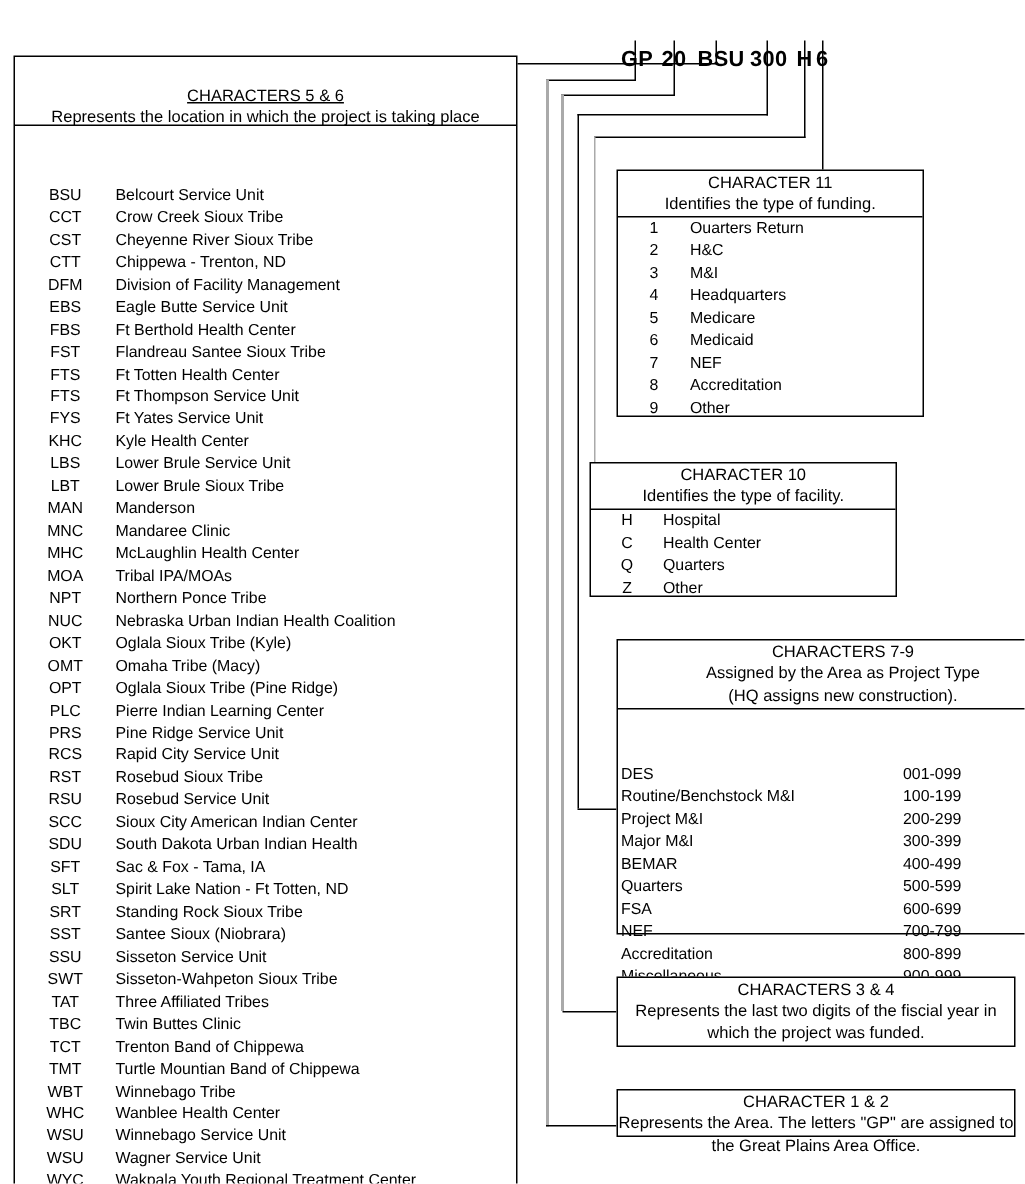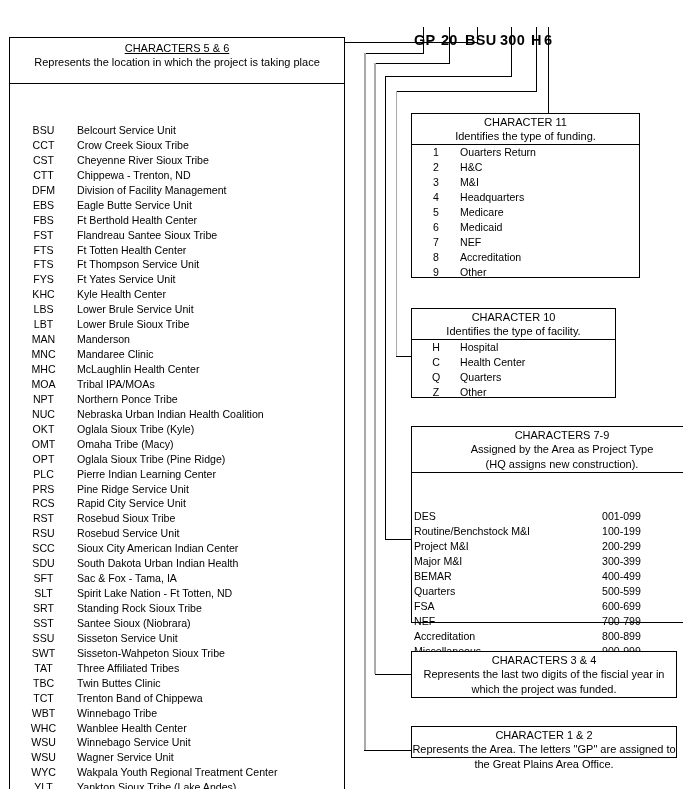--- a/index.html
+++ b/index.html
@@ -13,7 +13,7 @@
   .box .sub { text-align:center; font-size:11px; line-height:15px; }
   .main-box { left:9px; top:37px; width:336px; height:760px; }
   .main-box .hdr { height:46px; border-bottom:1.5px solid #000; box-sizing:border-box; padding-top:3px; }
-  .main-box .hdr .title { text-decoration:underline; }
+  .main-box .hdr .title { text-decoration:underline;margin-top:16px; }
   .loc-list { position:absolute; left:0; top:61px; width:100%; }
   .loc-row { height:14.95px; font-size:10.6px; line-height:14.95px; white-space:nowrap; }
   .loc-code { display:inline-block; width:67px; text-align:center; }

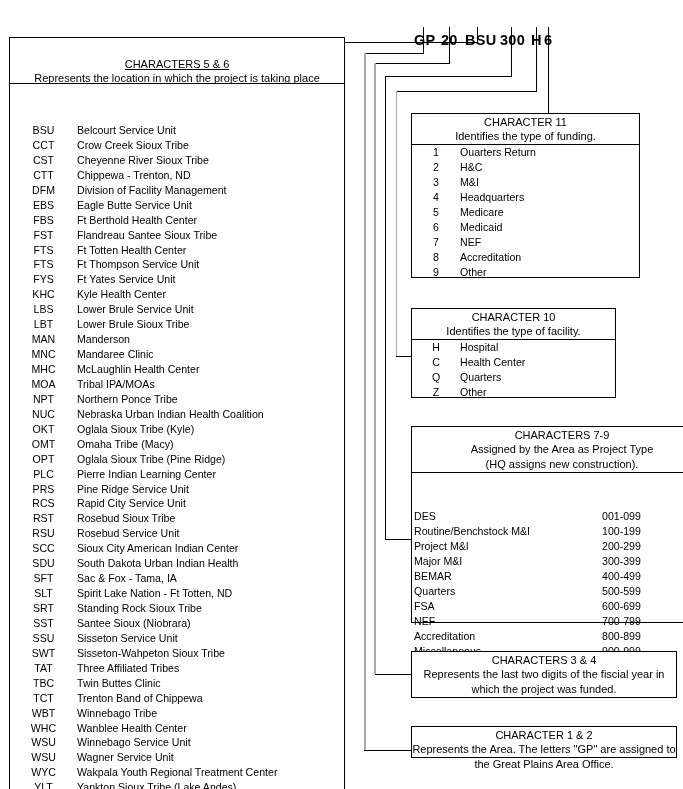--- a/index.html
+++ b/index.html
@@ -118,7 +118,7 @@
     </div>
 </div>
 
-<div class="box" style="left:411px;top:113px;width:229px;height:165px">
+<div class="box" style="left:411px;top:113px;width:205px;height:165px">
   <div class="title" style="padding-top:1px">CHARACTER 11</div>
   <div class="sub">Identifies the type of funding.</div>
   <div class="rows-table" id="c11-rows">

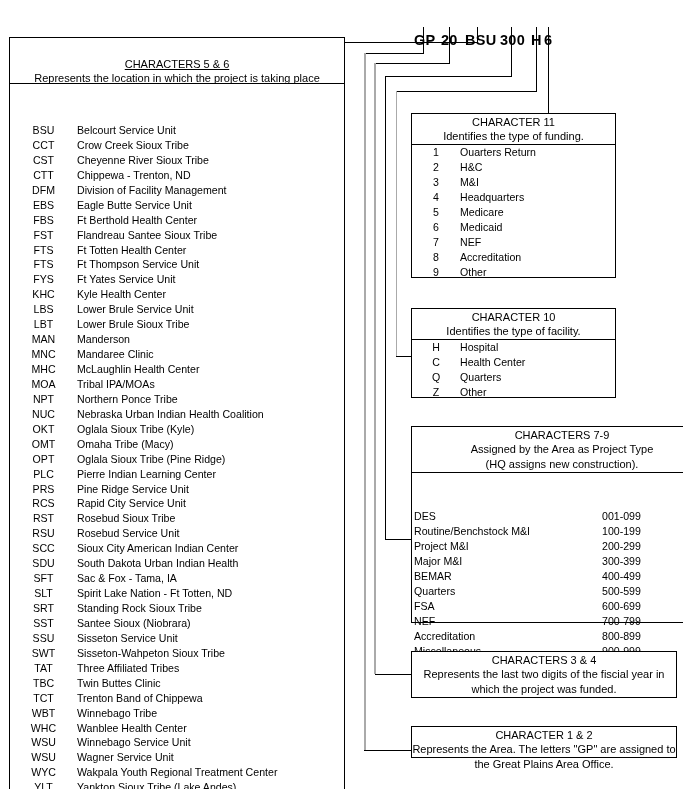--- a/index.html
+++ b/index.html
@@ -134,7 +134,7 @@
     </div>
 </div>
 
-<div class="box" style="left:411px;top:308px;width:205px;height:90px">
+<div class="box" style="left:393px;top:308px;width:205px;height:90px">
   <div class="title" style="padding-top:1px">CHARACTER 10</div>
   <div class="sub">Identifies the type of facility.</div>
   <div class="rows-table" id="c10-rows">

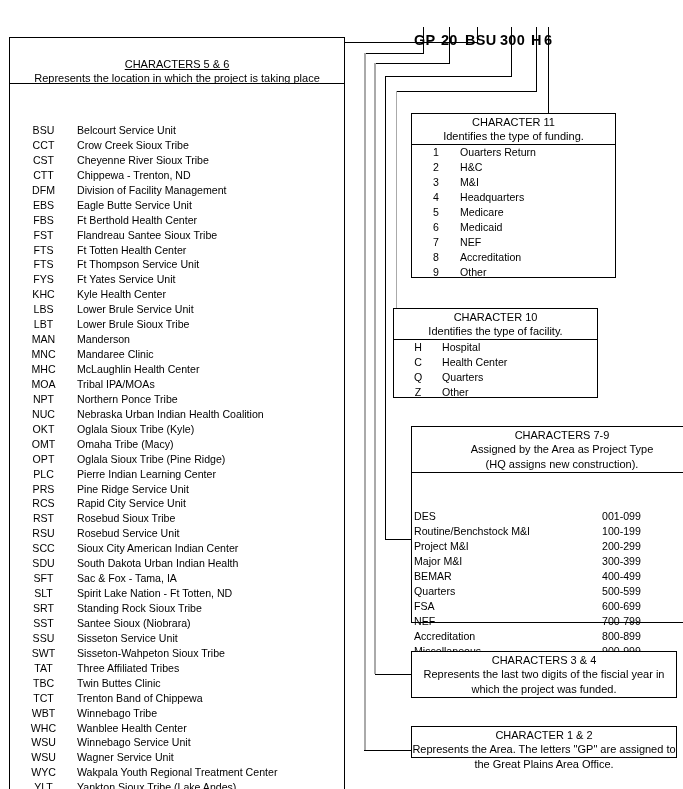--- a/index.html
+++ b/index.html
@@ -109,6 +109,7 @@
       <div class="loc-row"><span class="loc-code">TAT</span><span class="loc-name">Three Affiliated Tribes</span></div>
       <div class="loc-row"><span class="loc-code">TBC</span><span class="loc-name">Twin Buttes Clinic</span></div>
       <div class="loc-row"><span class="loc-code">TCT</span><span class="loc-name">Trenton Band of Chippewa</span></div>
+      <div class="loc-row"><span class="loc-code">TMT</span><span class="loc-name">Turtle Mountian Band of Chippewa</span></div>
       <div class="loc-row"><span class="loc-code">WBT</span><span class="loc-name">Winnebago Tribe</span></div>
       <div class="loc-row"><span class="loc-code">WHC</span><span class="loc-name">Wanblee Health Center</span></div>
       <div class="loc-row"><span class="loc-code">WSU</span><span class="loc-name">Winnebago Service Unit</span></div>

